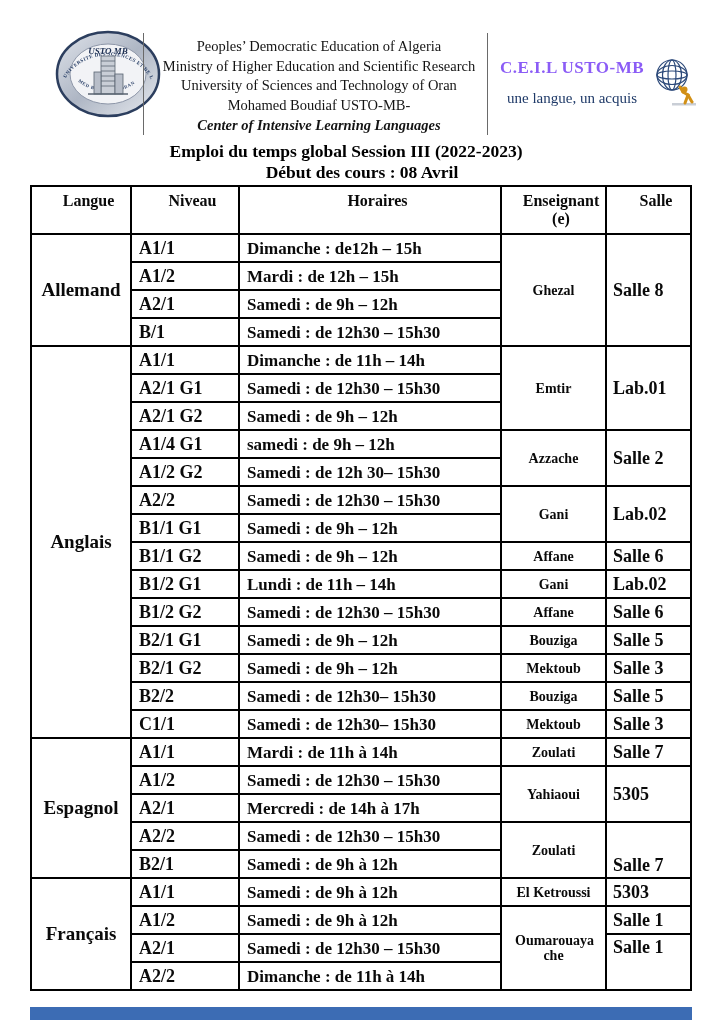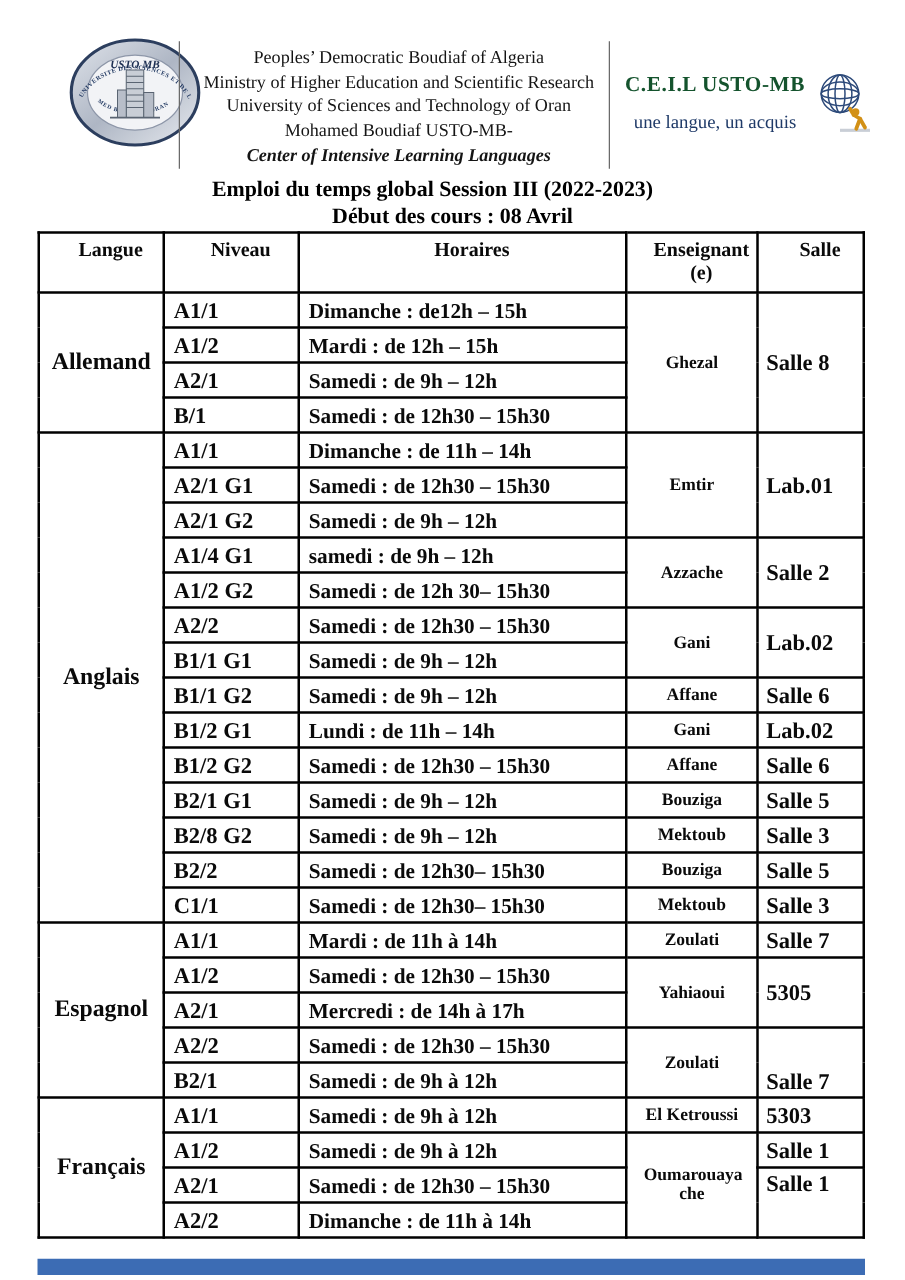--- a/index.html
+++ b/index.html
@@ -81,7 +81,7 @@
   <div class="vline vline-left"></div>
 
   <div class="official">
-    <div>Peoples’ Democratic Boudiaf of Algeria</div>
+    <div>Peoples’ Democratic Education of Algeria</div>
     <div>Ministry of Higher Education and Scientific Research</div>
     <div>University of Sciences and Technology of Oran Mohamed Boudiaf USTO-MB-</div>
     <div class="bold-italic">Center of Intensive Learning Languages</div>

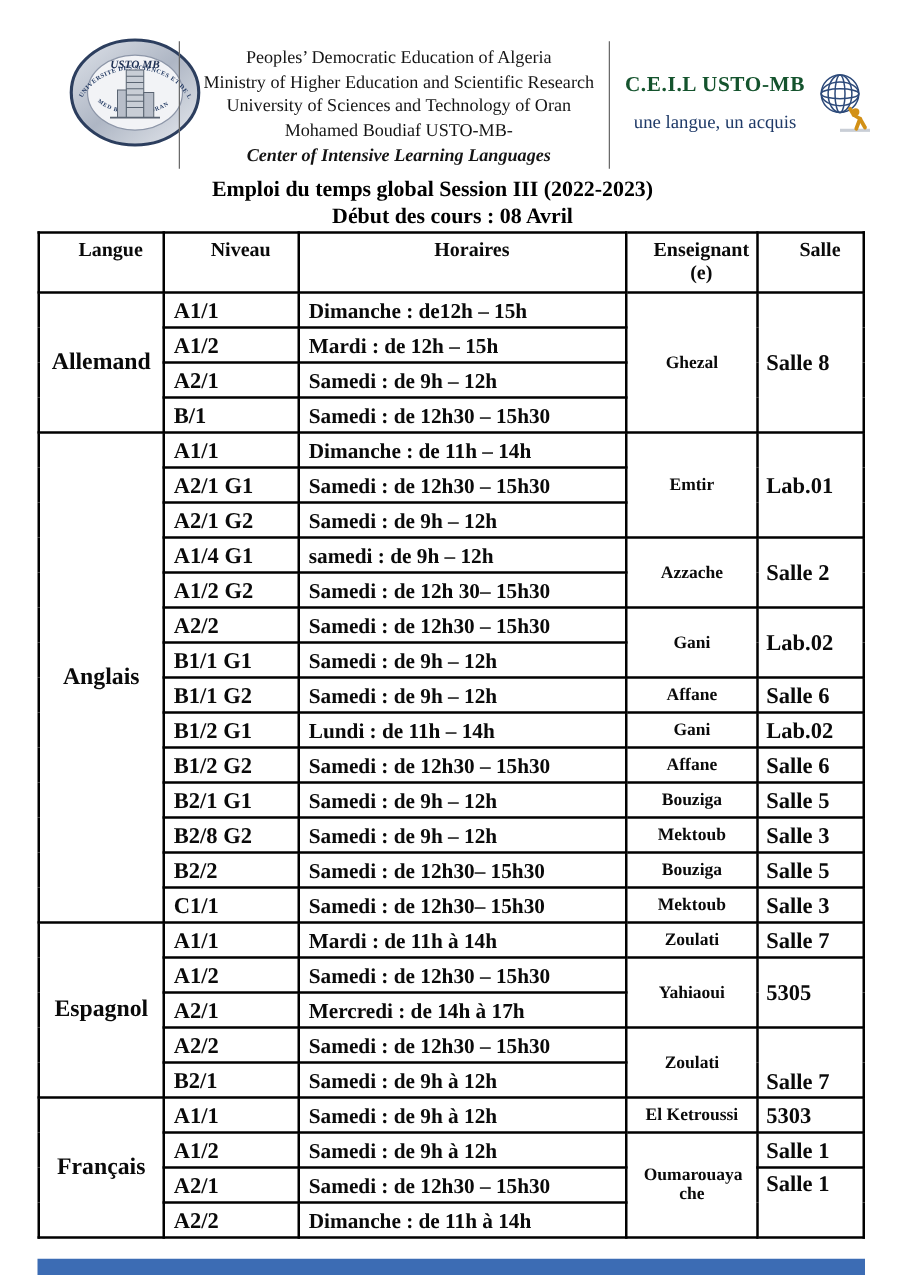--- a/index.html
+++ b/index.html
@@ -90,7 +90,7 @@
   <div class="vline vline-right"></div>
 
   <div class="ceil">
-    <div class="ceil-title" style="color: #14532d;">C.E.I.L USTO-MB</div>
+    <div class="ceil-title" style="color: #8b5cf6;">C.E.I.L USTO-MB</div>
     <div class="ceil-tag" style="color: rgb(31, 58, 104);">une langue, un acquis</div>
     <svg class="globe" viewBox="0 0 52 50">
       <g fill="none" stroke="#2d4a7a" stroke-width="1.2">

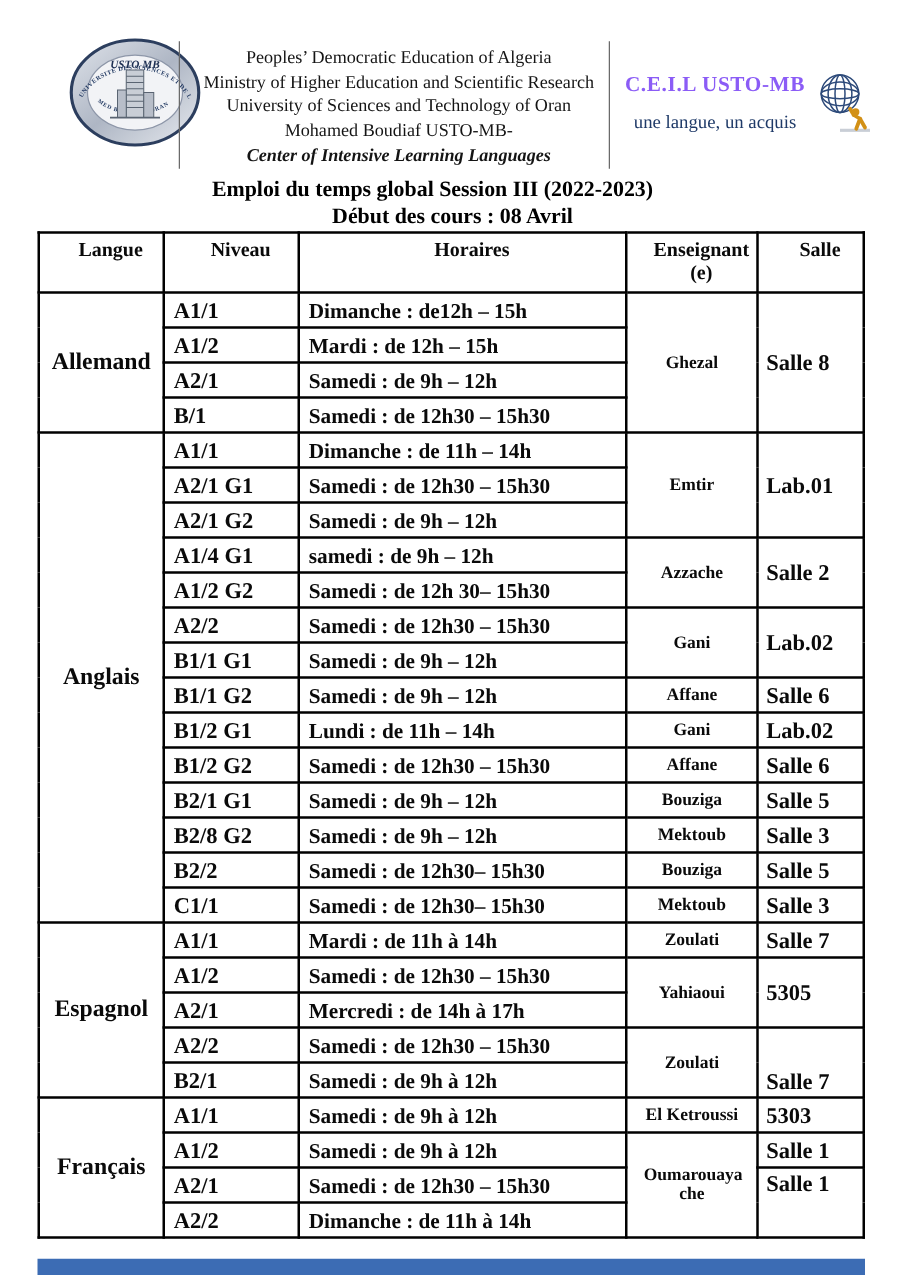--- a/index.html
+++ b/index.html
@@ -210,7 +210,7 @@
           <td class="salle" rowspan="1">Salle 5</td>
         </tr>
         <tr>
-          <td class="niveau">B2/8 G2</td>
+          <td class="niveau">B2/1 G2</td>
           <td class="horaire">Samedi : de 9h – 12h</td>
           <td class="ens" rowspan="1">Mektoub</td>
           <td class="salle" rowspan="1">Salle 3</td>

